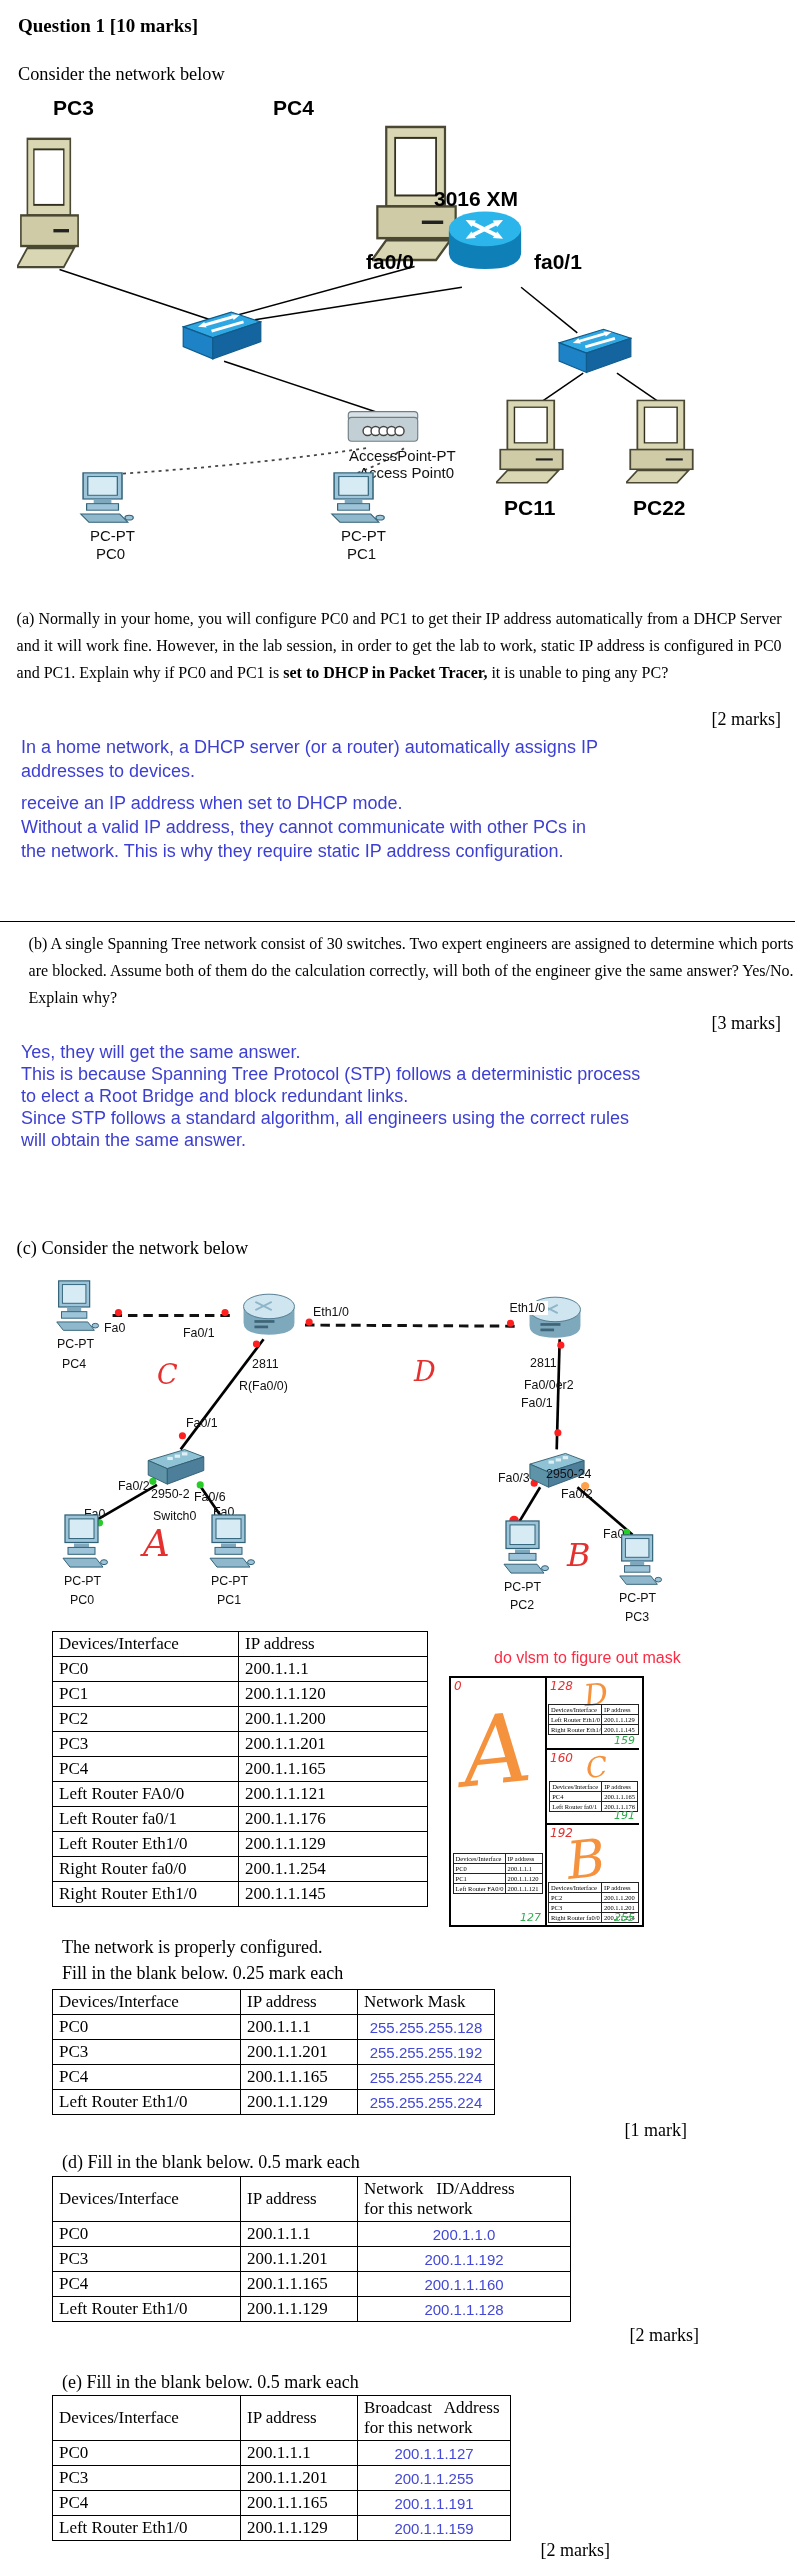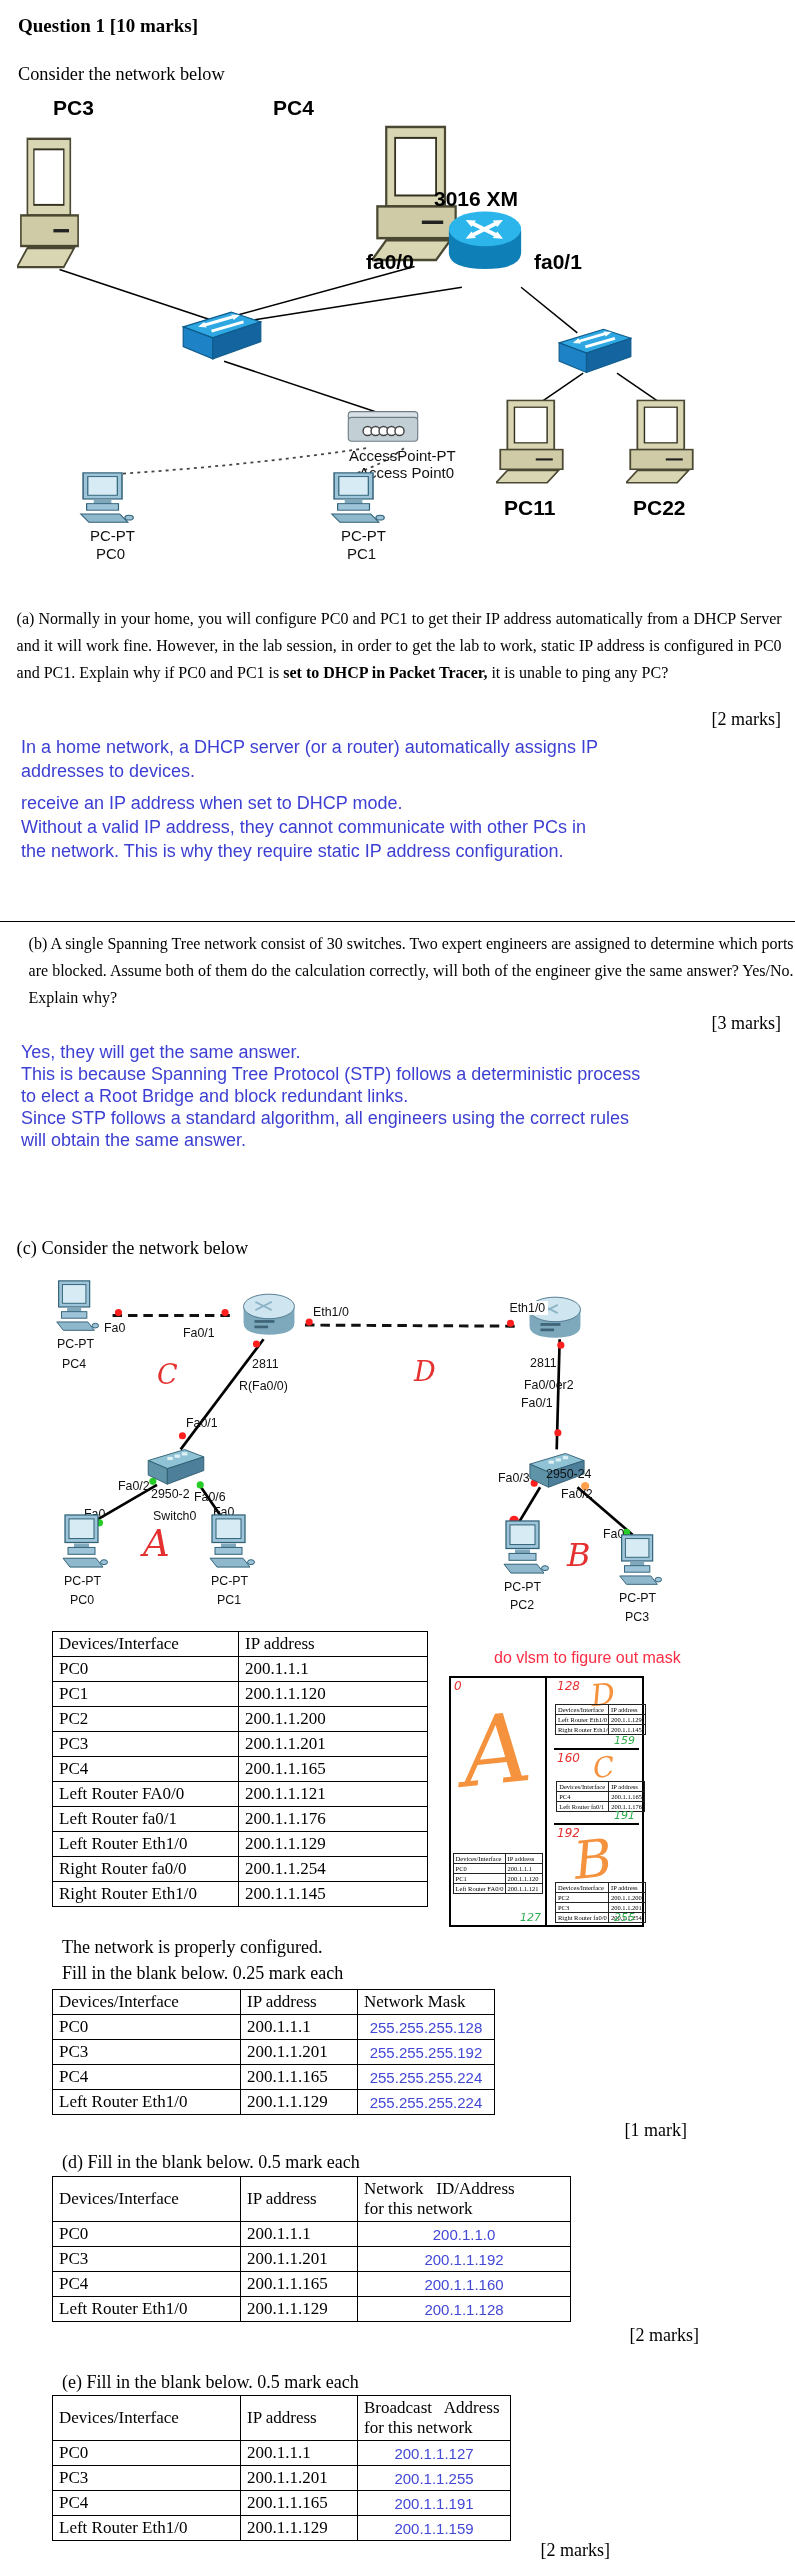--- a/index.html
+++ b/index.html
@@ -32,7 +32,7 @@
   .sk-grid{border:2.4px solid #000;display:flex;}
   .sk-left{width:94px;border-right:2.4px solid #000;position:relative;}
   .sk-rightcol{width:92px;display:flex;flex-direction:column;}
-  .sk-box{position:relative;margin-left:7px;}
+  .sk-box{position:relative;}
   .sk-box + .sk-box{border-top:2.4px solid #000;}
   .sk-start{position:absolute;top:1.2px;left:3px;font-family:"DejaVu Sans",sans-serif;font-style:italic;
        font-size:12px;color:var(--annotation-red,#e53030);}

